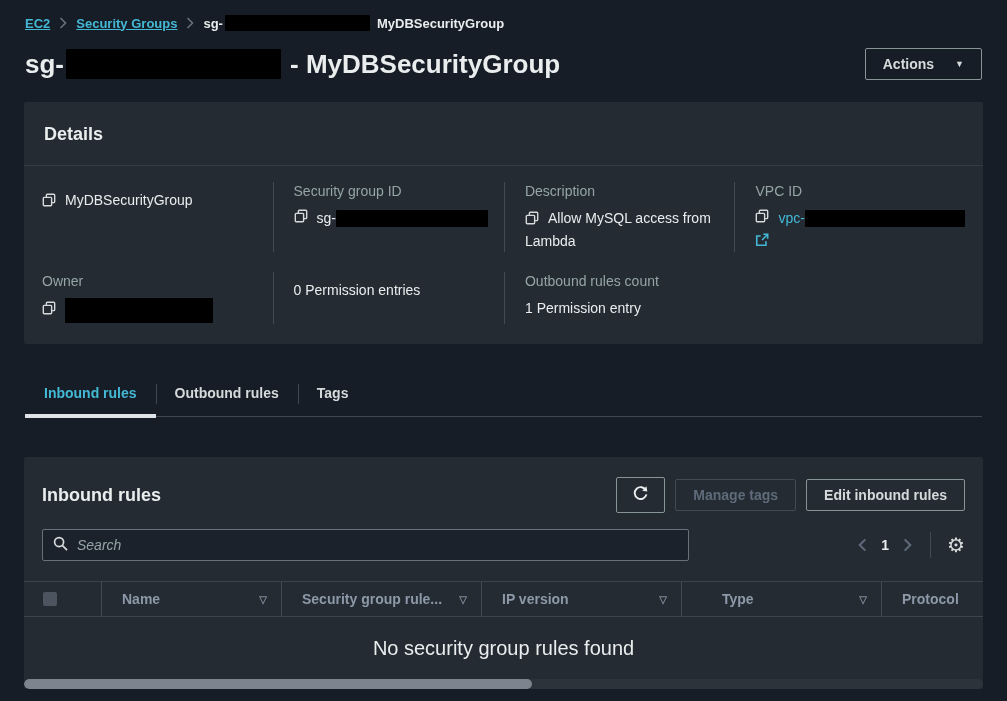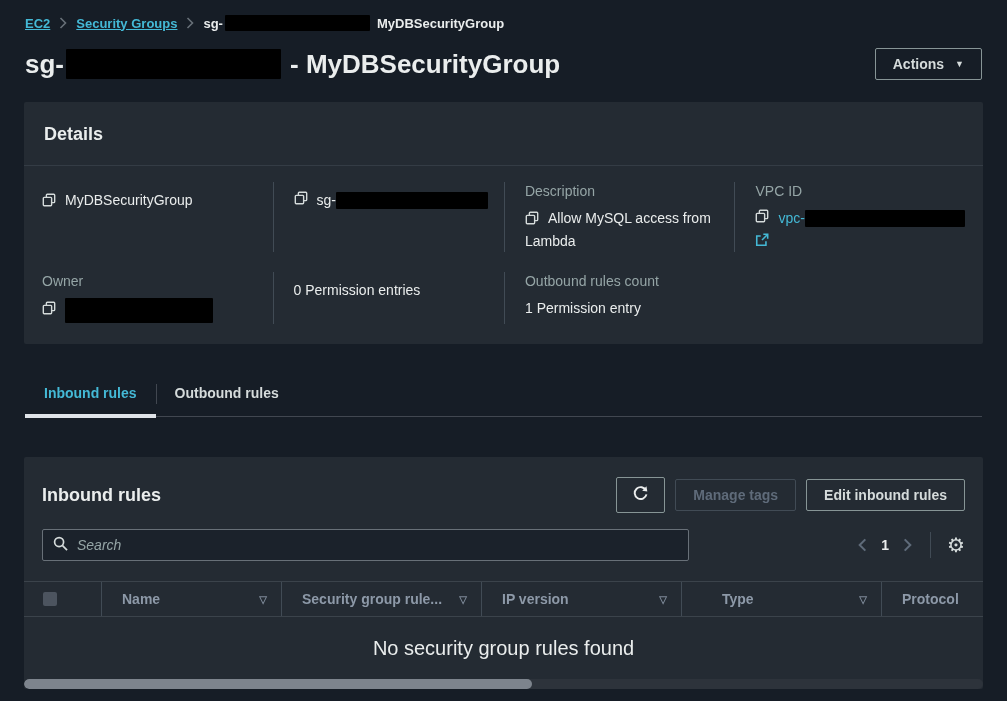--- a/index.html
+++ b/index.html
@@ -25,7 +25,7 @@
   .btn {
     background:transparent; border:1px solid #879596; color:#d5dbdb;
     font-weight:700; font-size:14px; padding:7px 17px; border-radius:2px;
-    font-family:inherit; display:inline-flex; align-items:center; gap:11px; cursor:pointer; line-height:16px;
+    font-family:inherit; display:inline-flex; align-items:center; gap:21px; cursor:pointer; line-height:16px;
   }
   .btn:disabled, .btn.disabled { color:#5f6b7a; border-color:#414b55; cursor:default;text-align:center; }
   .caret-down { font-size:9px; color:#d5dbdb; }

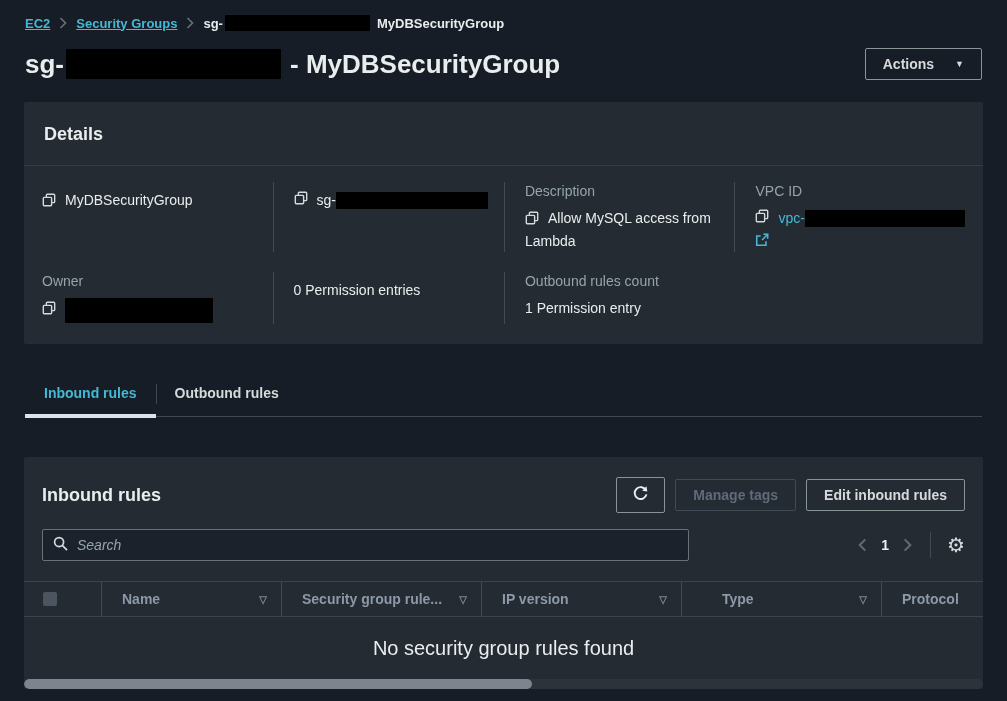--- a/index.html
+++ b/index.html
@@ -137,6 +137,7 @@
     </div>
 
     <div class="cell bordered">
+      <div class="field-label">Security group ID</div>
       <div class="field-value vpc-line">
         <span class="icon-inline">
           <svg width="14" height="14" viewBox="0 0 16 16" fill="none" stroke="#d5dbdb" stroke-width="1.6">

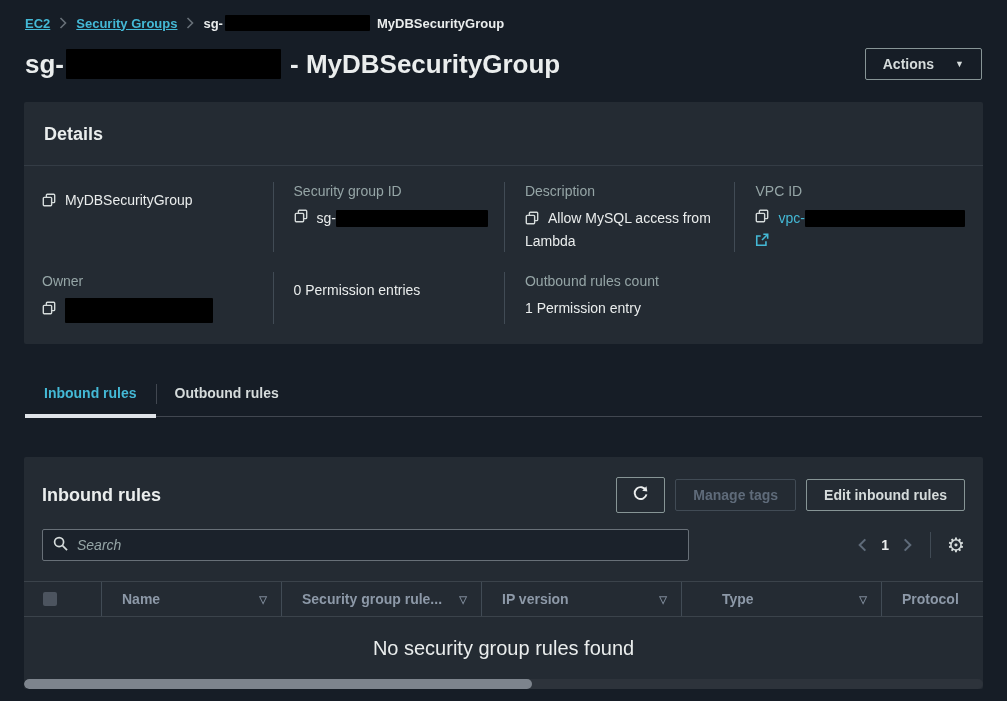--- a/index.html
+++ b/index.html
@@ -212,6 +212,7 @@
 <div class="tabs">
   <div class="tab active">Inbound rules</div>
   <div class="tab">Outbound rules</div>
+  <div class="tab">Tags</div>
 </div>
 
 <section class="panel rules-panel">

